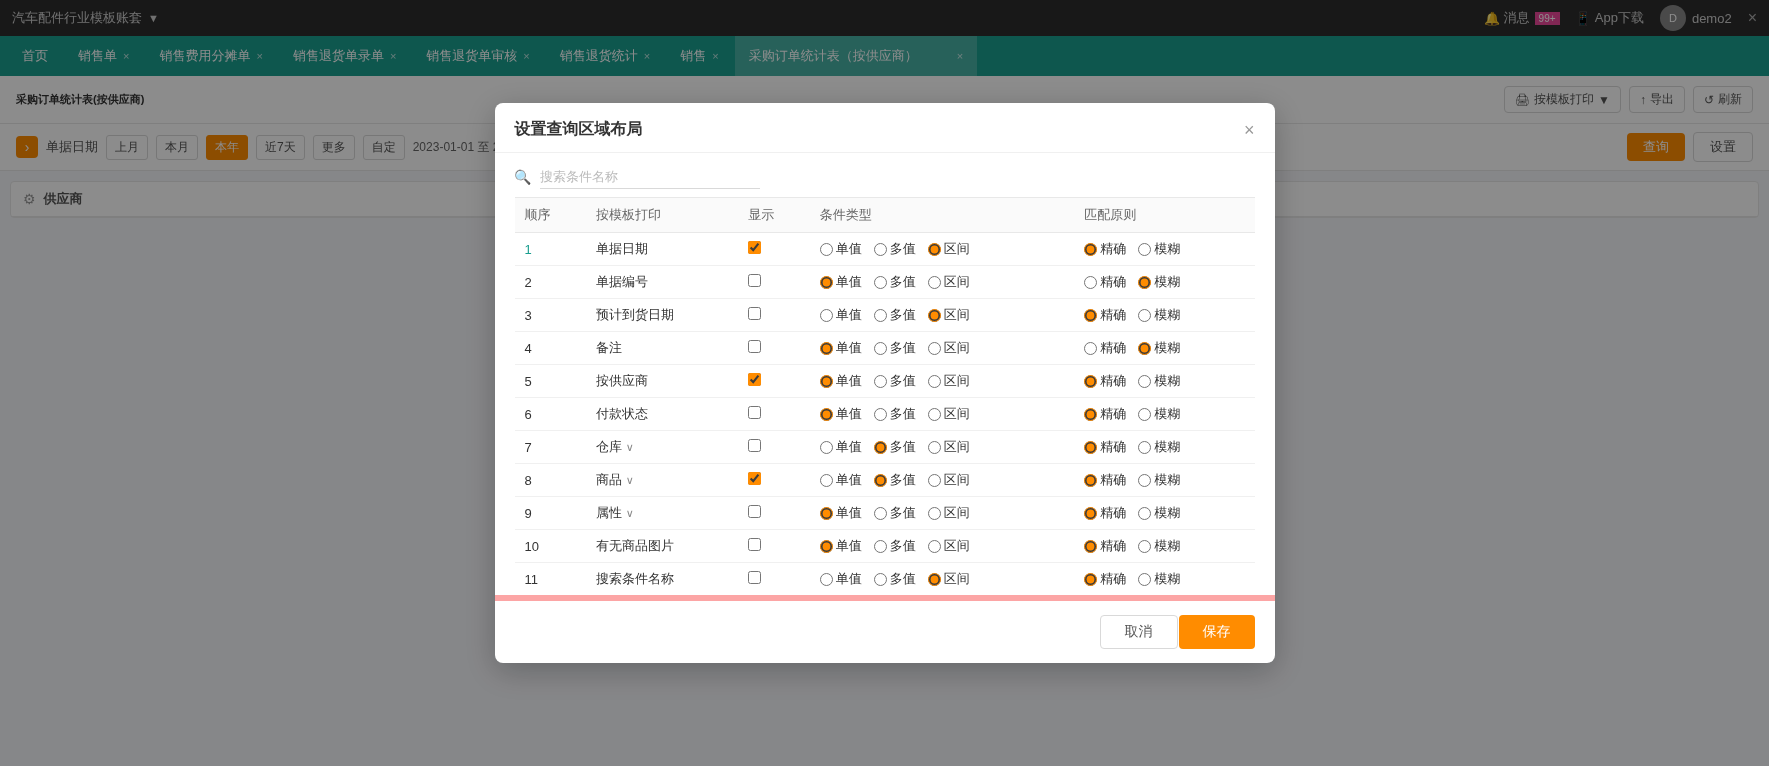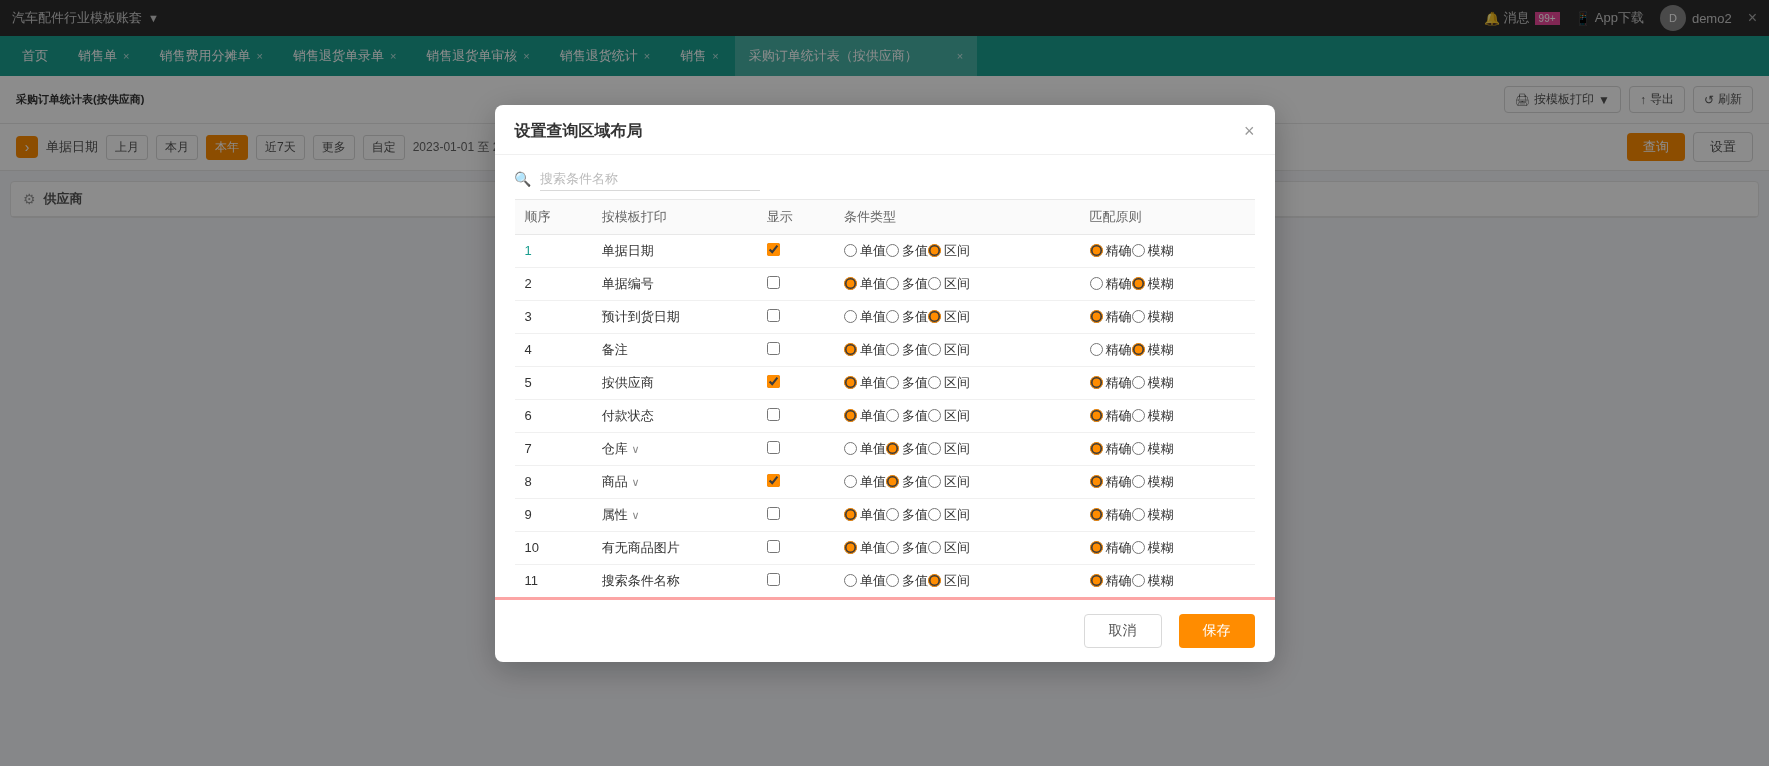--- a/index.html
+++ b/index.html
@@ -199,7 +199,7 @@
     .modal-table tr:last-child td { border-bottom: none; }
 
     
-    .radio-group { display: flex; align-items: flex-end; }
+    .radio-group { display: flex; align-items: flex-end; gap: 12px; }
     .radio-item { display: flex; align-items: center; gap: 3px; cursor: pointer; white-space: nowrap; }
     .radio-item input[type="radio"] { accent-color: #ff8c00; cursor: pointer; }
     input[type="checkbox"] { accent-color: #ff8c00; cursor: pointer; }

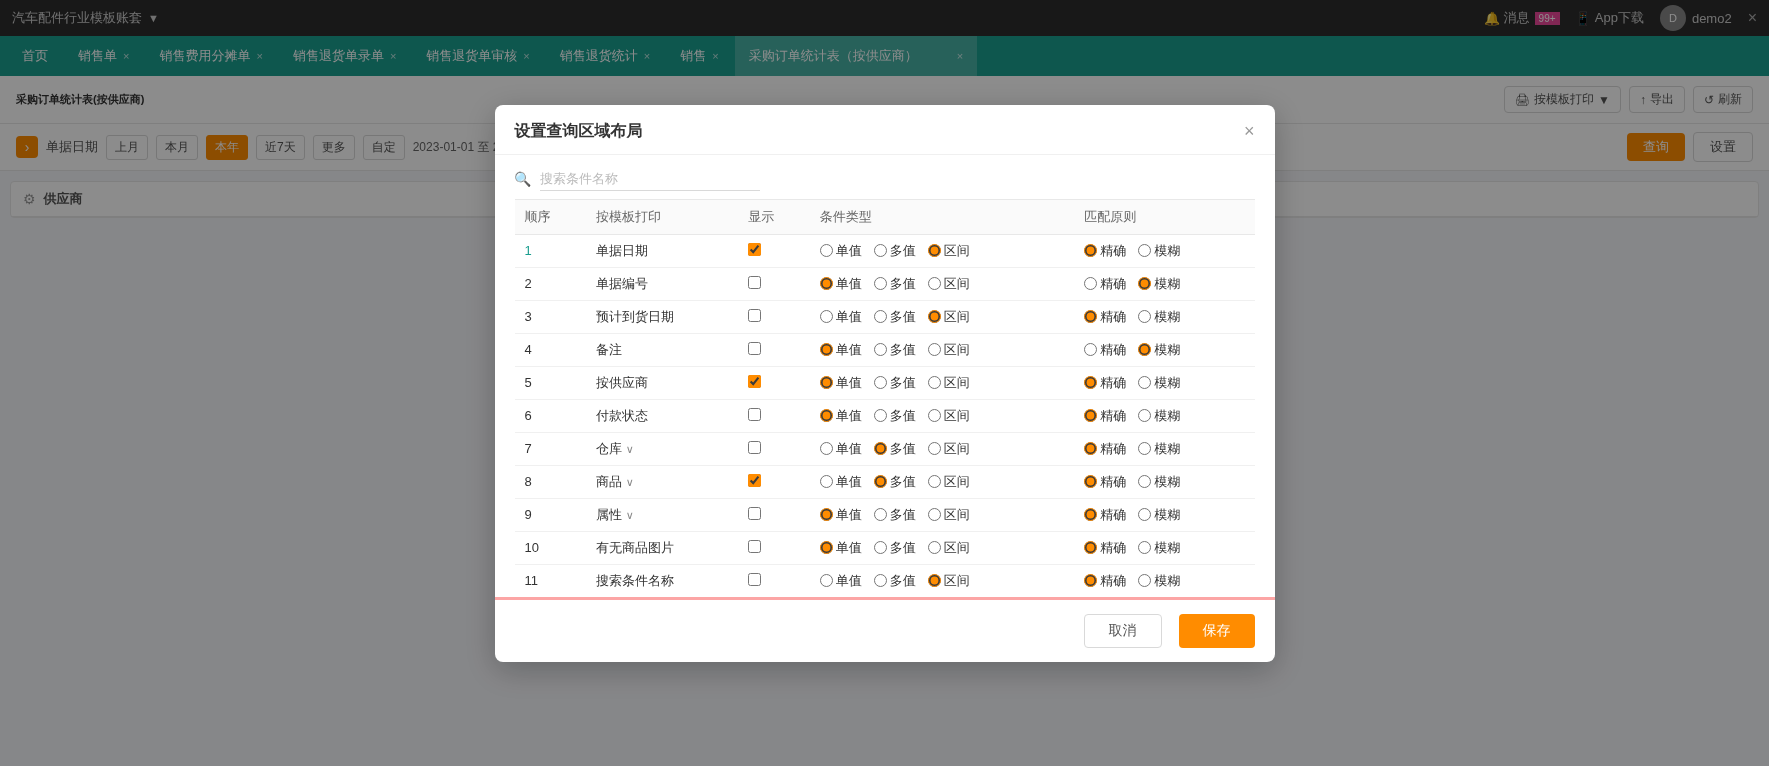--- a/index.html
+++ b/index.html
@@ -209,8 +209,8 @@
       padding: 14px 20px;
       display: flex;
       justify-content: flex-end;
-      gap: 17px;
-      border-top: 3px solid #fca5a5;
+      gap: 1px;
+      border-top: 6px solid #fca5a5;
     }
     .btn-cancel { padding: 7px 24px; border: 1px solid #d9d9d9; background: white; border-radius: 4px; cursor: pointer; font-size: 14px; color: #555; }
     .btn-save { padding: 7px 24px; border: none; background: #ff8c00; color: white; border-radius: 4px; cursor: pointer; font-size: 14px; }

